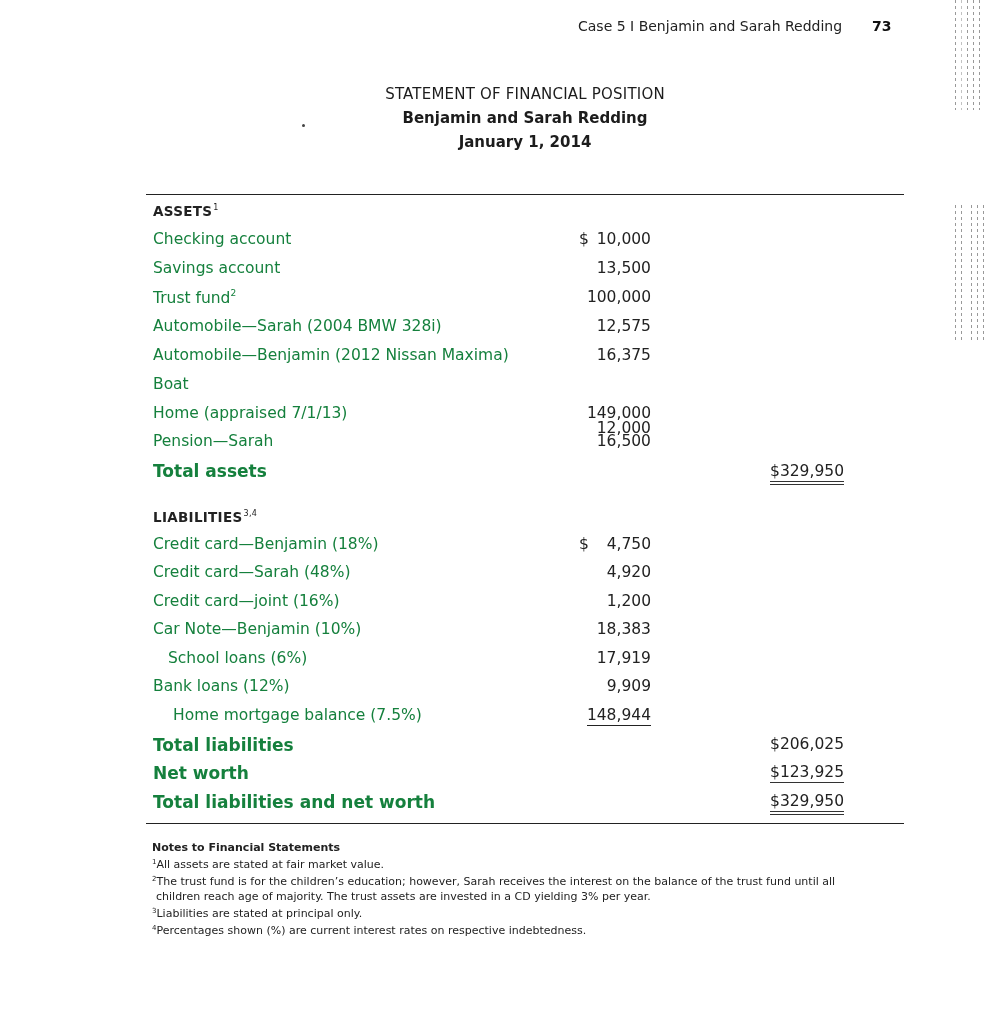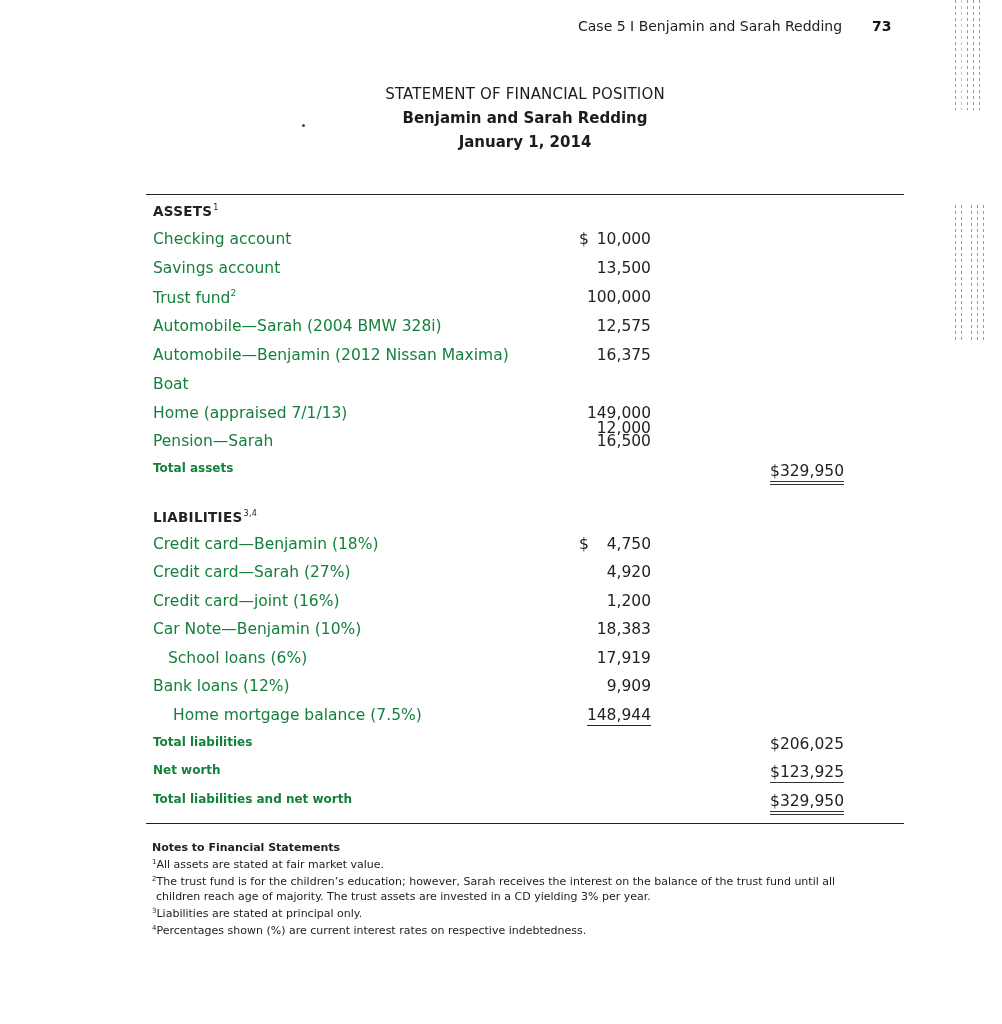--- a/index.html
+++ b/index.html
@@ -83,7 +83,7 @@
     }
     .row-label.bold {
       font-weight: bold;
-      font-size: 12px;
+      font-size: 17px;
     }
     .amount {
       position: absolute;

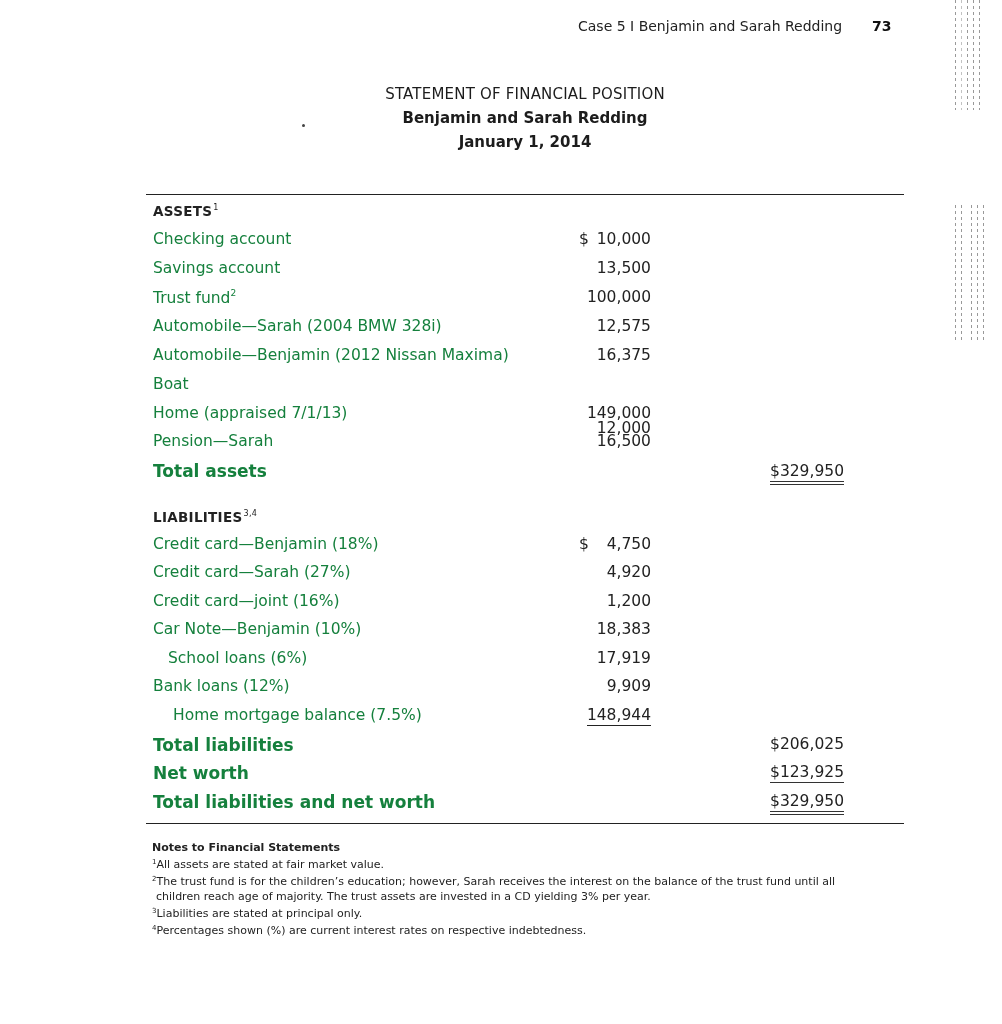--- a/index.html
+++ b/index.html
@@ -214,7 +214,7 @@
 <div class="row-label" style="top:535px;">Credit card—Benjamin (18%)</div>
 <div class="amount" style="top:535px;"><span class="cur">$</span><span class="num">4,750</span></div>
 
-<div class="row-label" style="top:563px;">Credit card—Sarah (27%)</div>
+<div class="row-label" style="top:563px;">Credit card—Sarah (48%)</div>
 <div class="amount" style="top:563px;"><span class="num">4,920</span></div>
 
 <div class="row-label" style="top:592px;">Credit card—joint (16%)</div>

